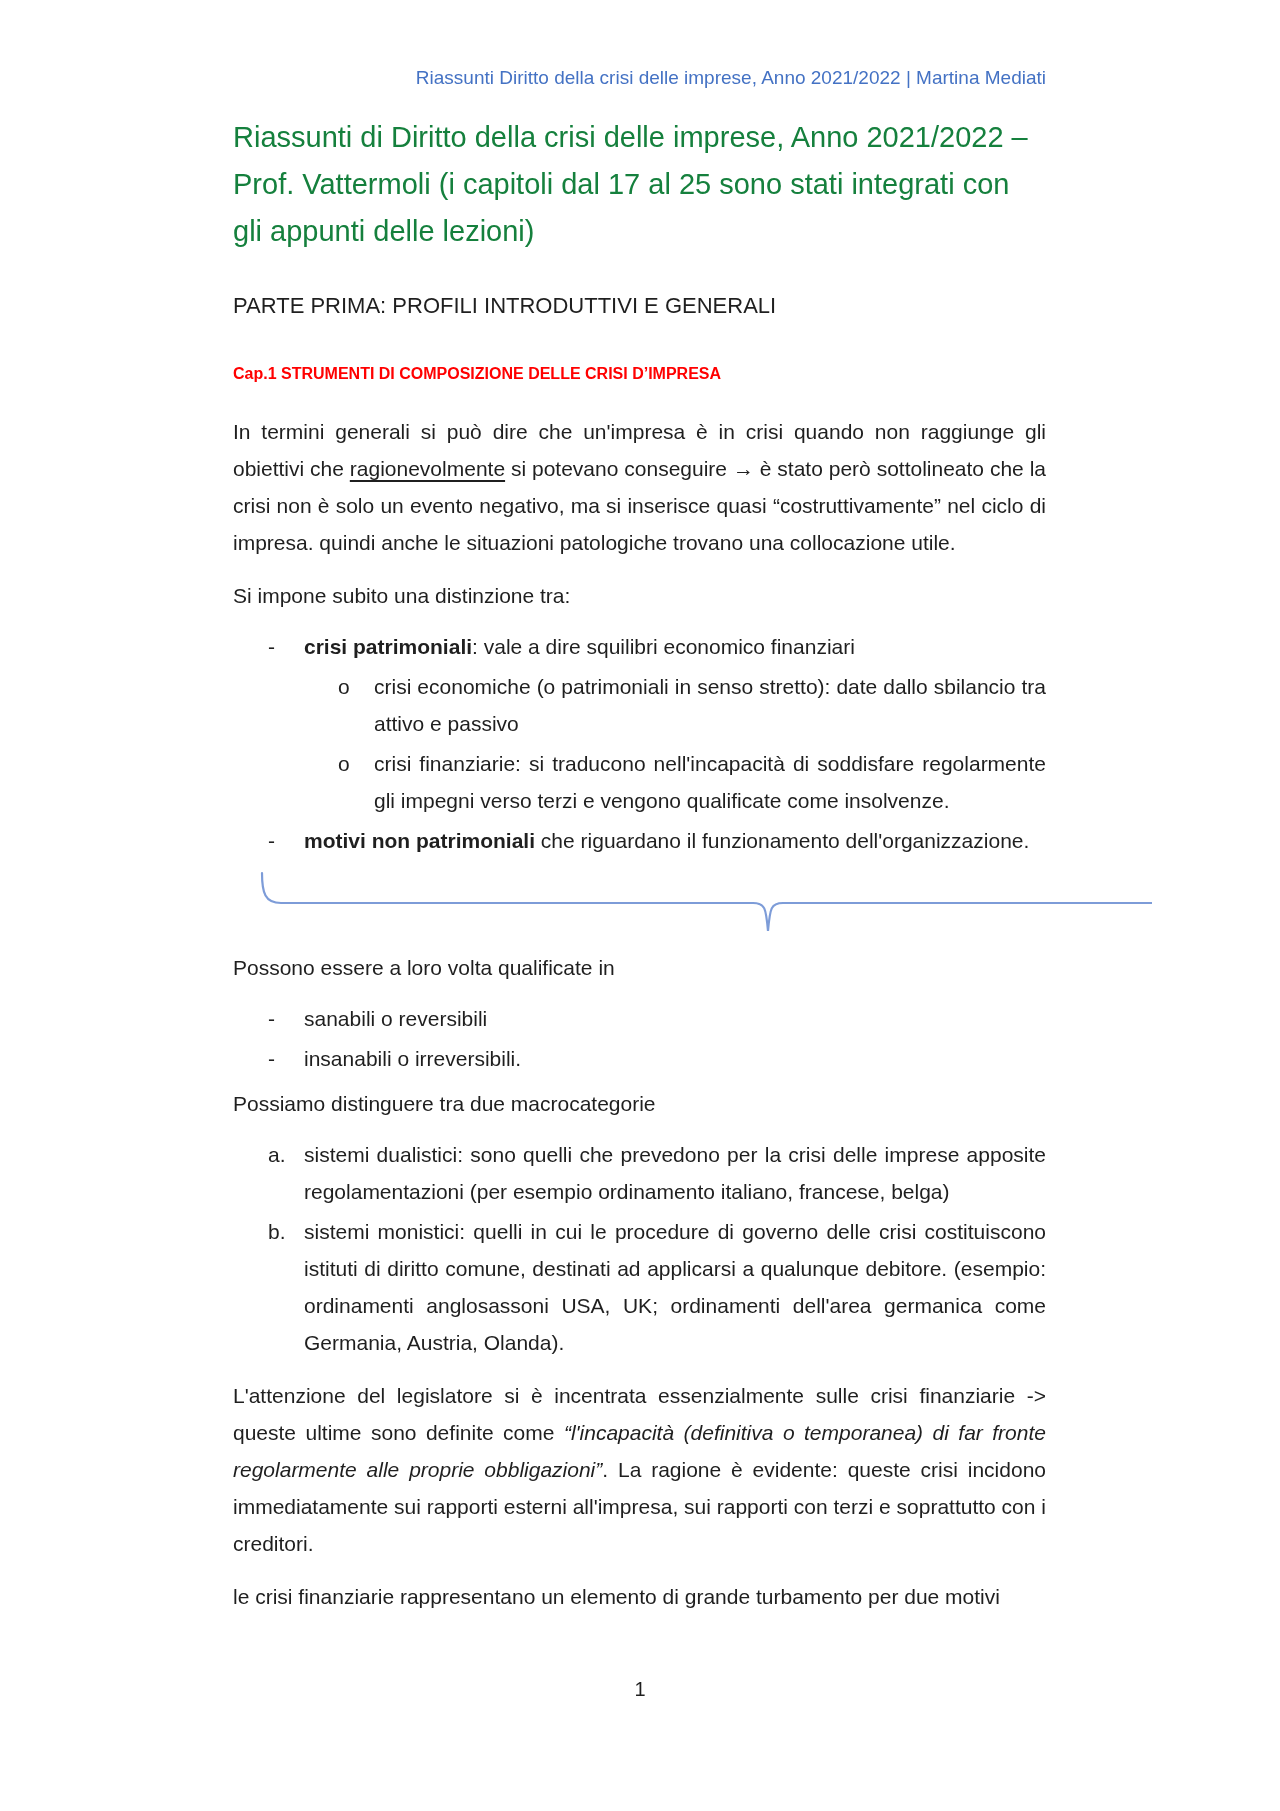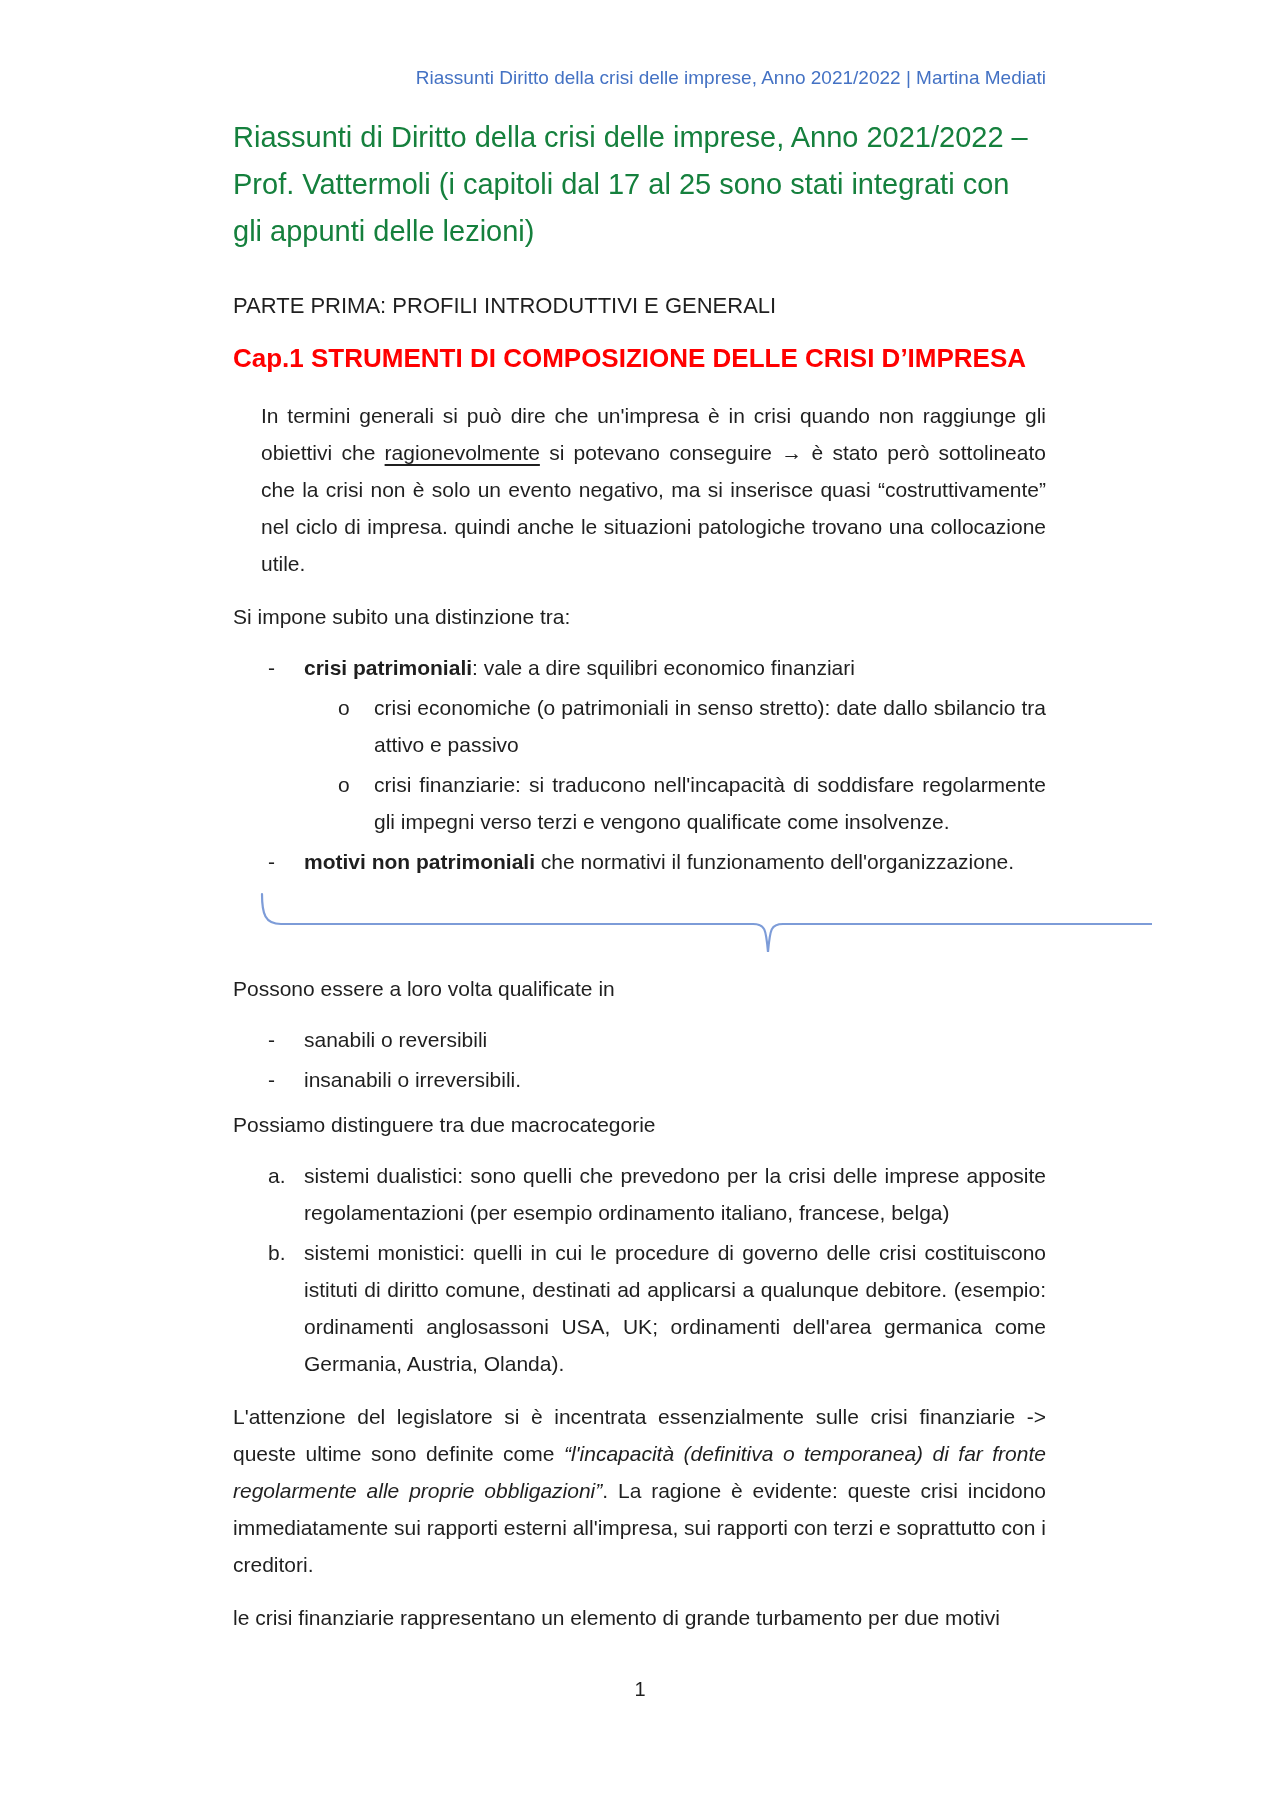--- a/index.html
+++ b/index.html
@@ -40,8 +40,8 @@
     color: #1f1f1f;
   }
   .chapter-heading {
-    margin-top: 22px;
-    font-size: 26px;
+    margin-top: 38px;
+    font-size: 16px;
     line-height: 30px;
     font-weight: 700;
     color: #FF0000;

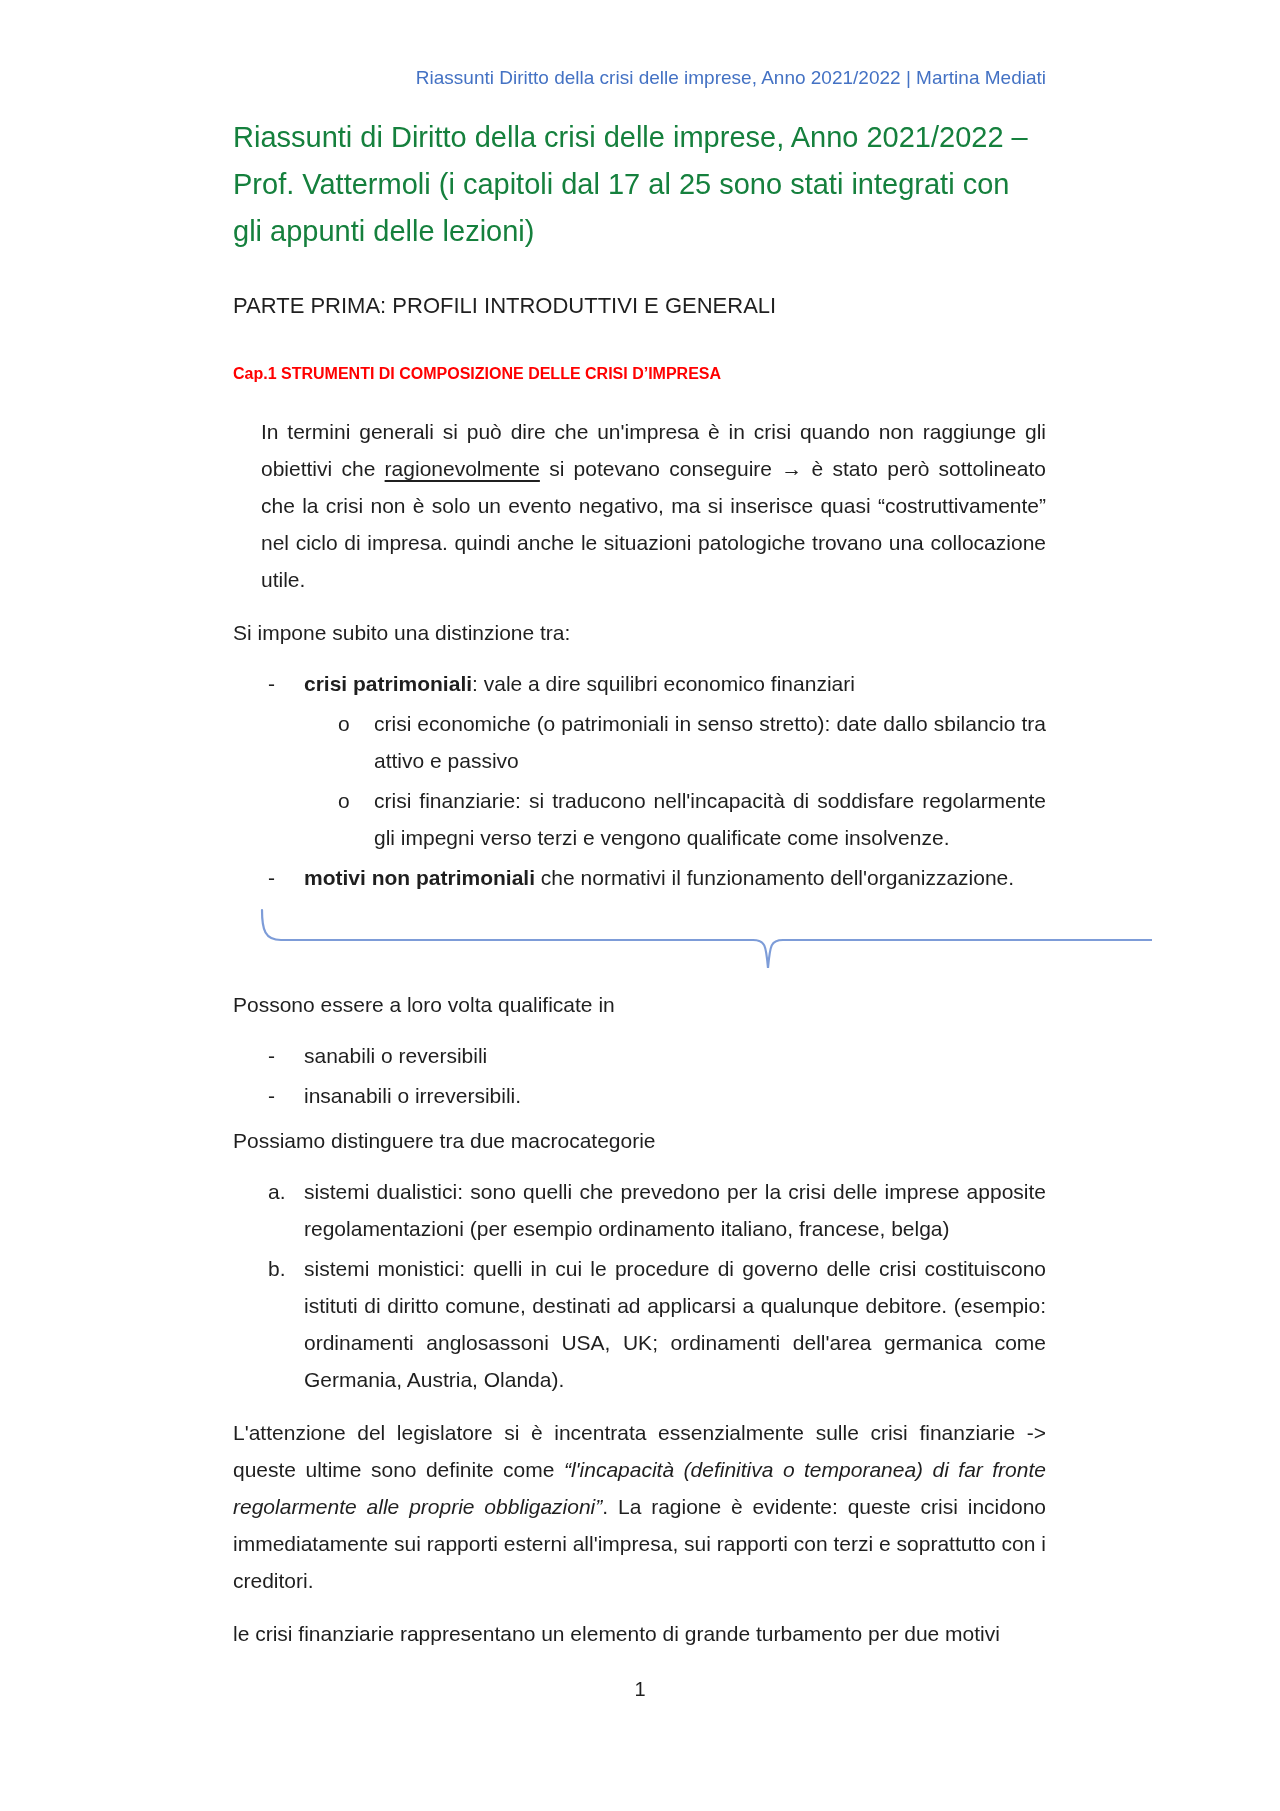--- a/index.html
+++ b/index.html
@@ -52,7 +52,7 @@
     margin-top: 16px;
   }
   .just { text-align: justify; }
-  .first-par { margin-top: 24px; margin-left: 28px; }
+  .first-par { margin-top: 24px; }
   .run-b { font-weight: 700; }
   .run-u { text-decoration: underline; text-underline-offset: 4px; }
   .run-i { font-style: italic; }

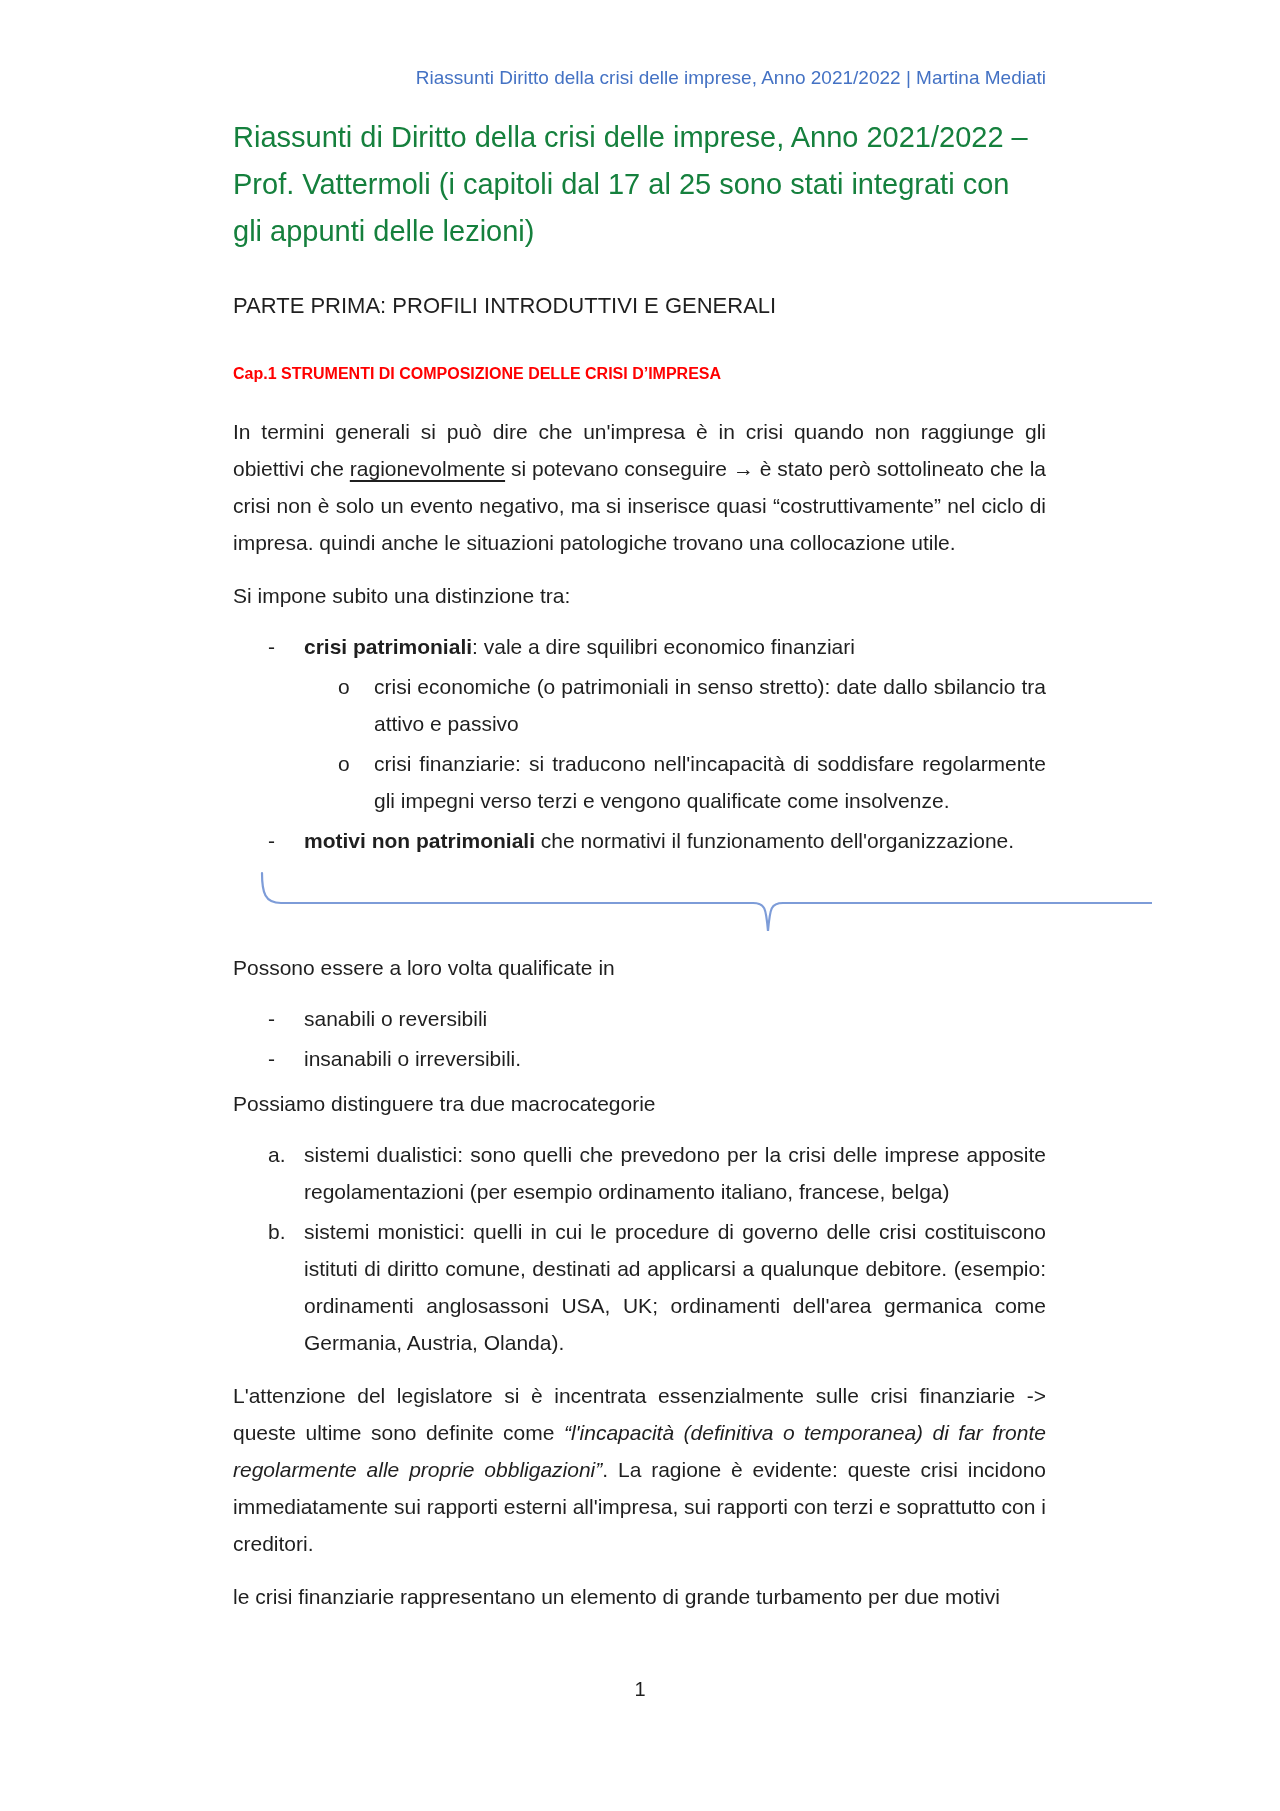--- a/index.html
+++ b/index.html
@@ -121,7 +121,7 @@
     </div>
     <div class="li">
       <span class="marker">-</span>
-      <div class="li-text just"><span class="run-b">motivi non patrimoniali</span><span> che normativi il funzionamento dell'organizzazione.</span></div>
+      <div class="li-text just"><span class="run-b">motivi non patrimoniali</span><span> che riguardano il funzionamento dell'organizzazione.</span></div>
     </div>
   </div>
 

